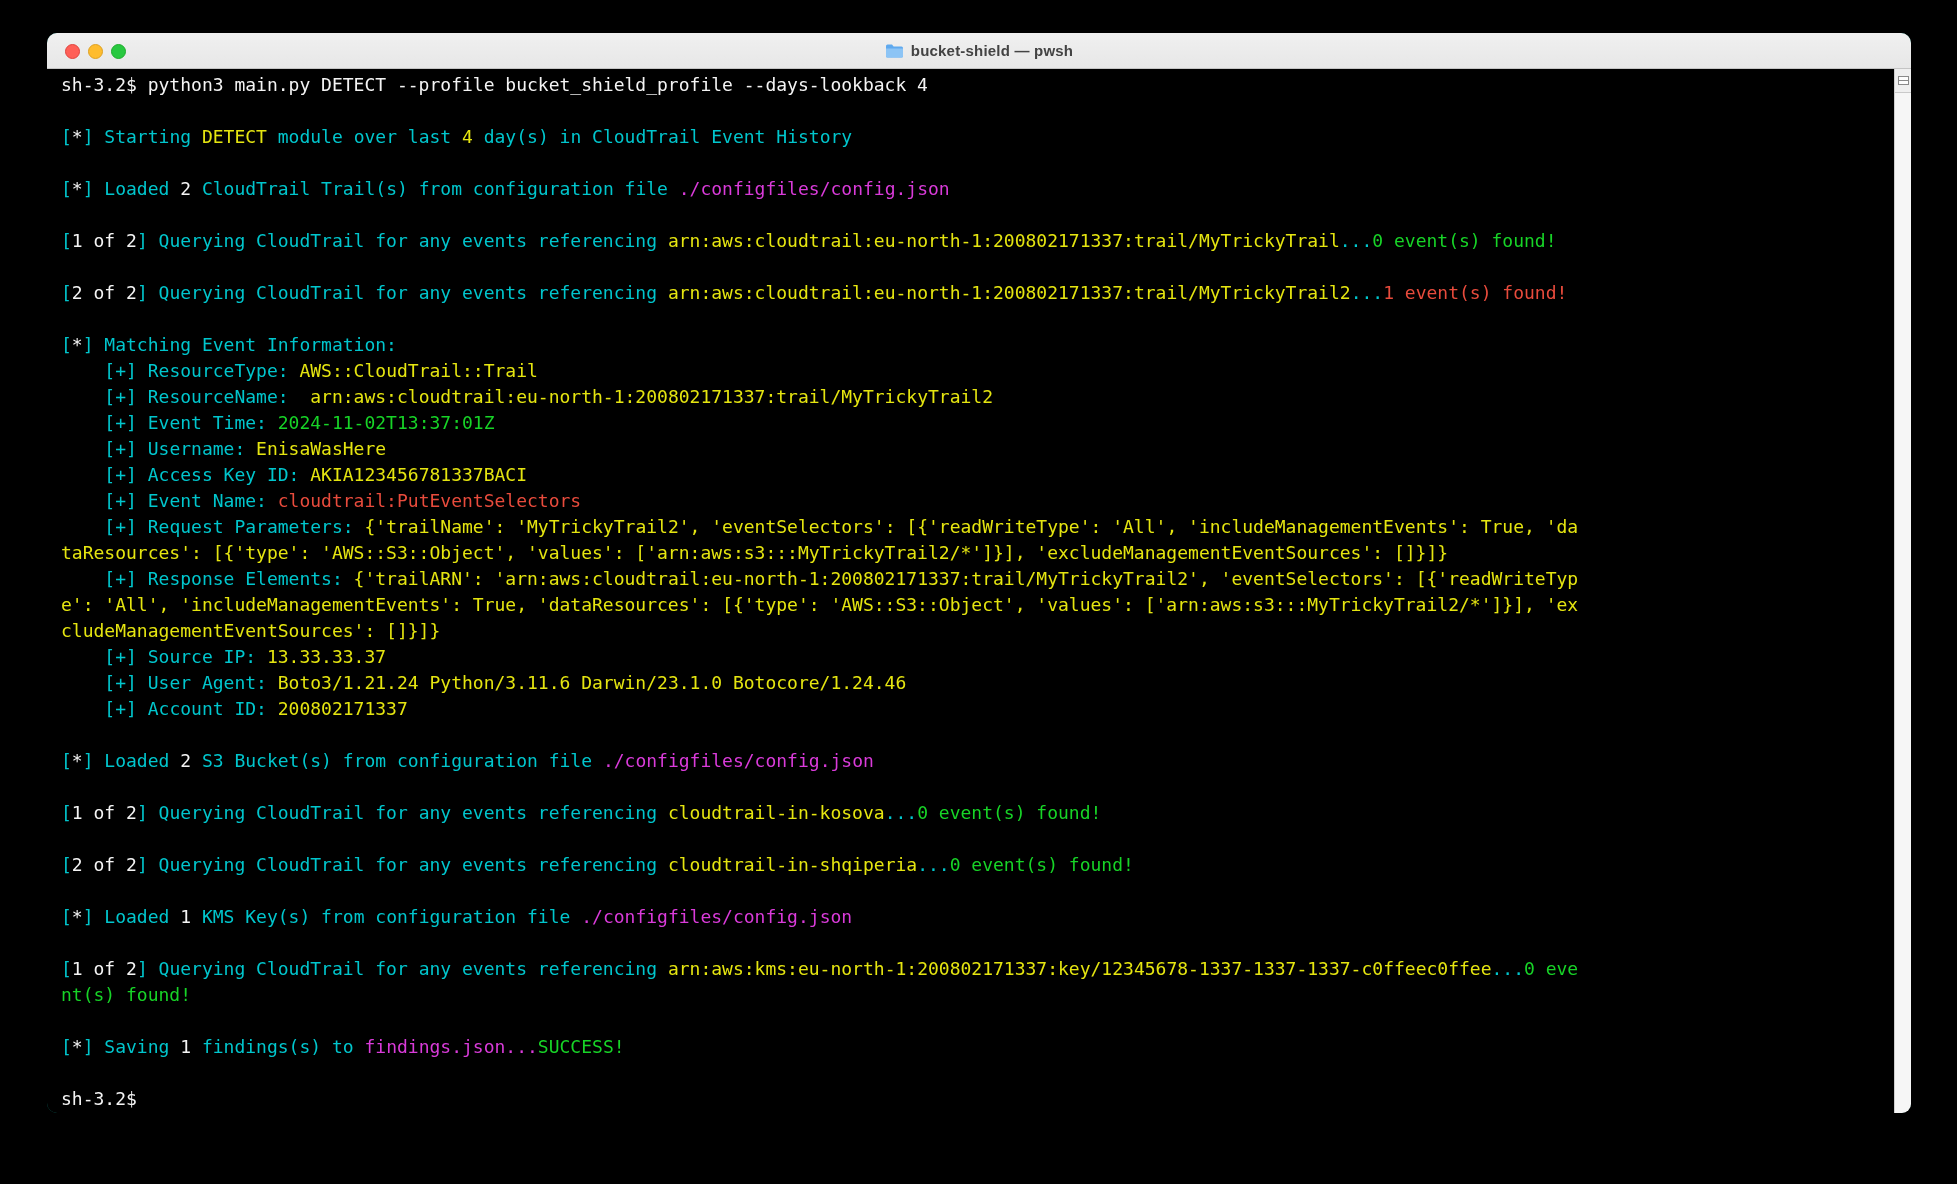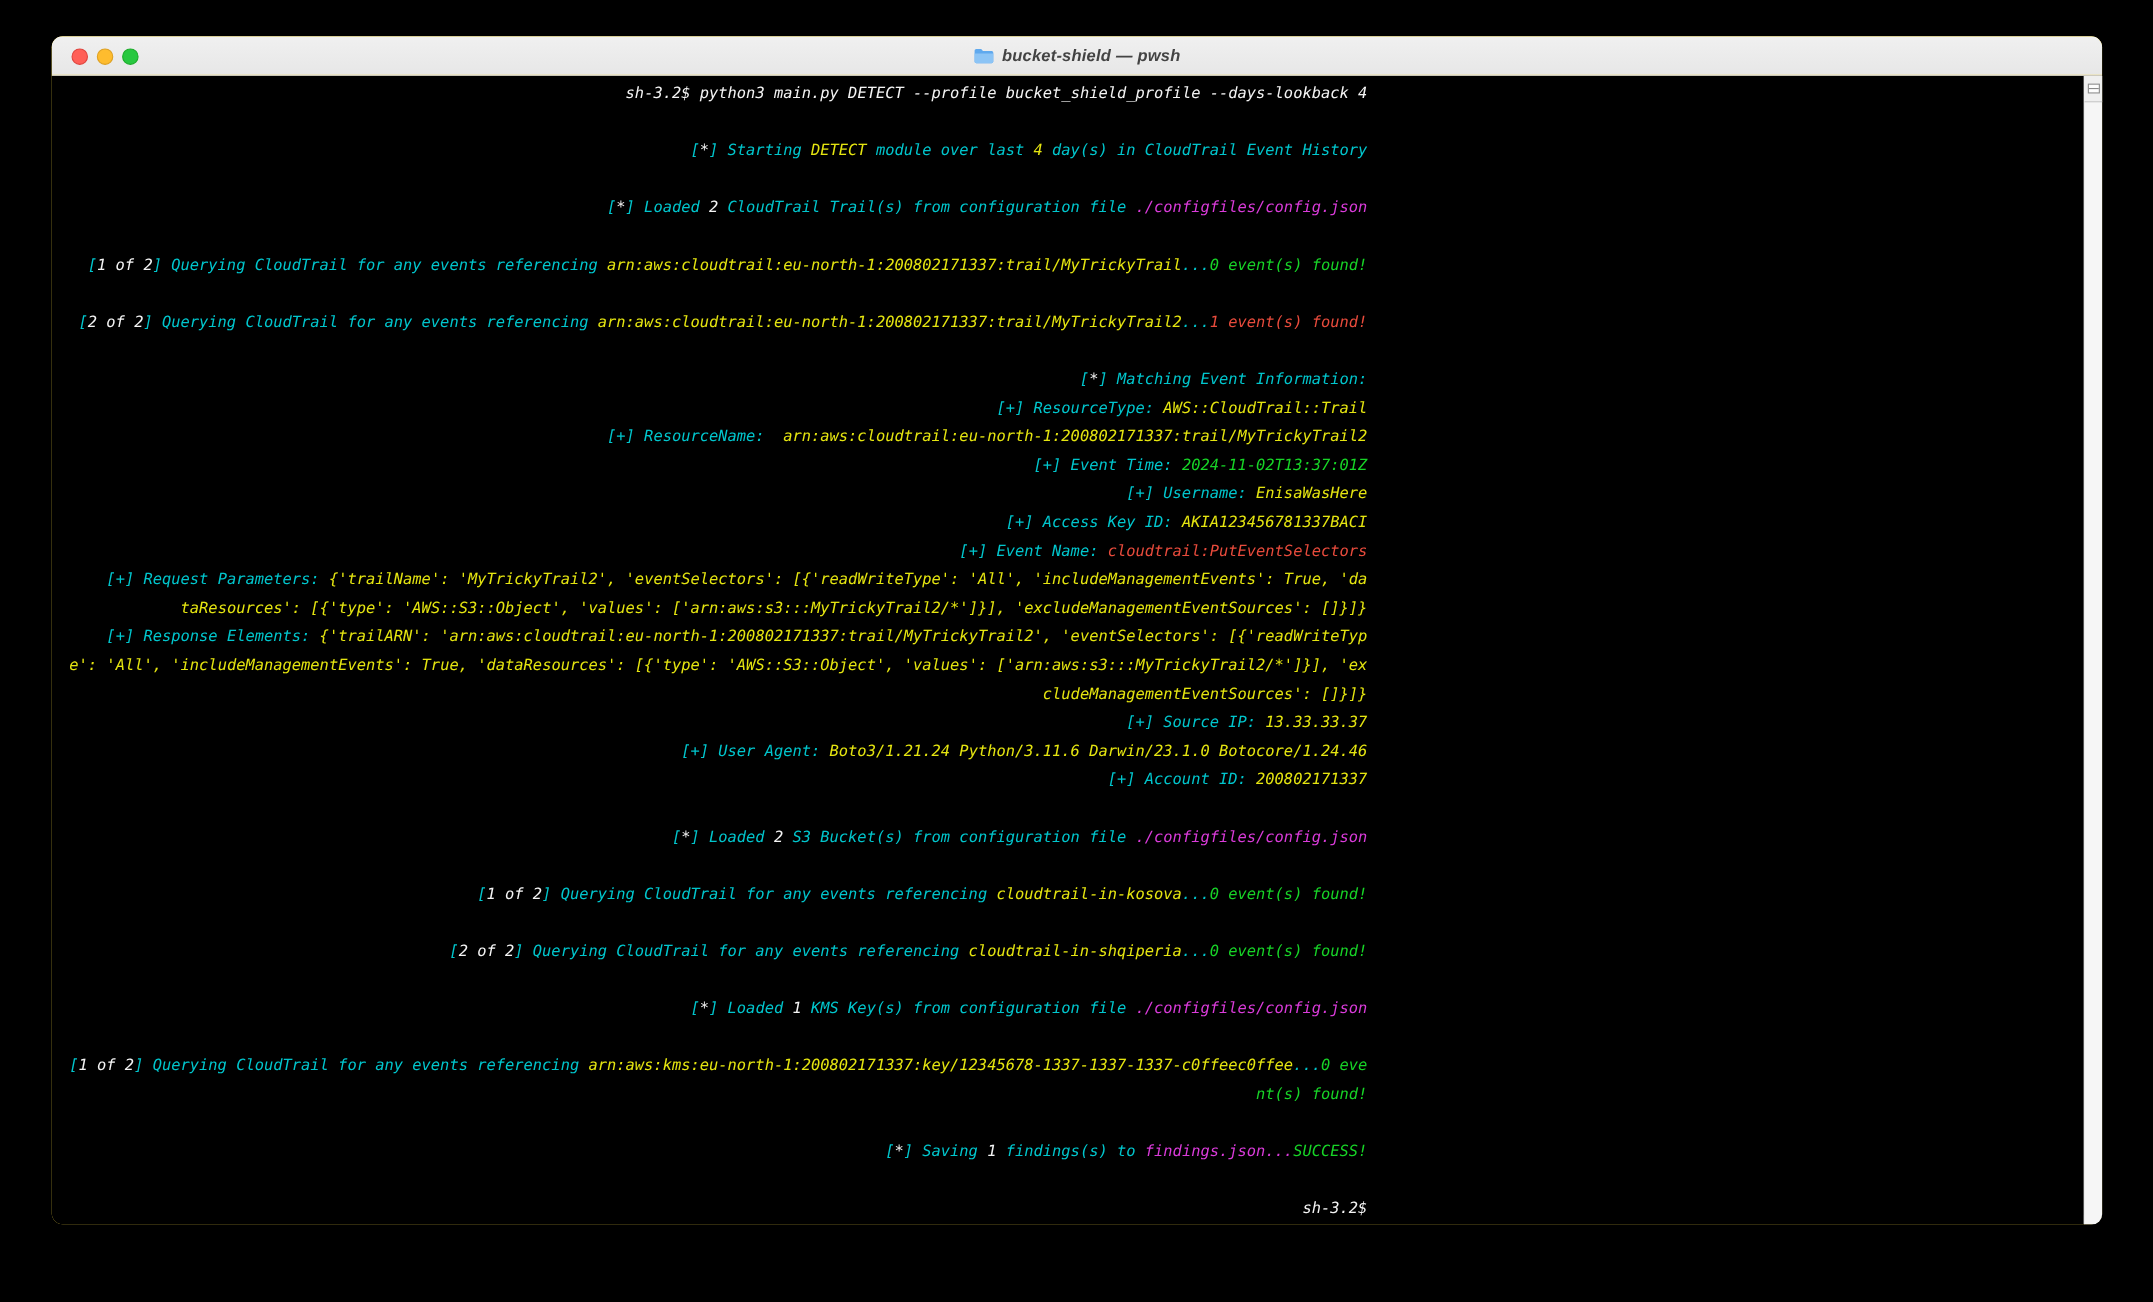--- a/index.html
+++ b/index.html
@@ -8,9 +8,8 @@
 
   .window {
     position:absolute; left:47px; top:33px; width:1864px; height:1080px;
-    background:#fde047; border-radius:10px;
+    background:#0f766e; border-radius:10px;
     box-shadow:0 22px 70px rgba(0,0,0,.55);
-    font-style:italic;
   }
   .titlebar {
     position:absolute; left:0; top:0; right:0; height:36px;

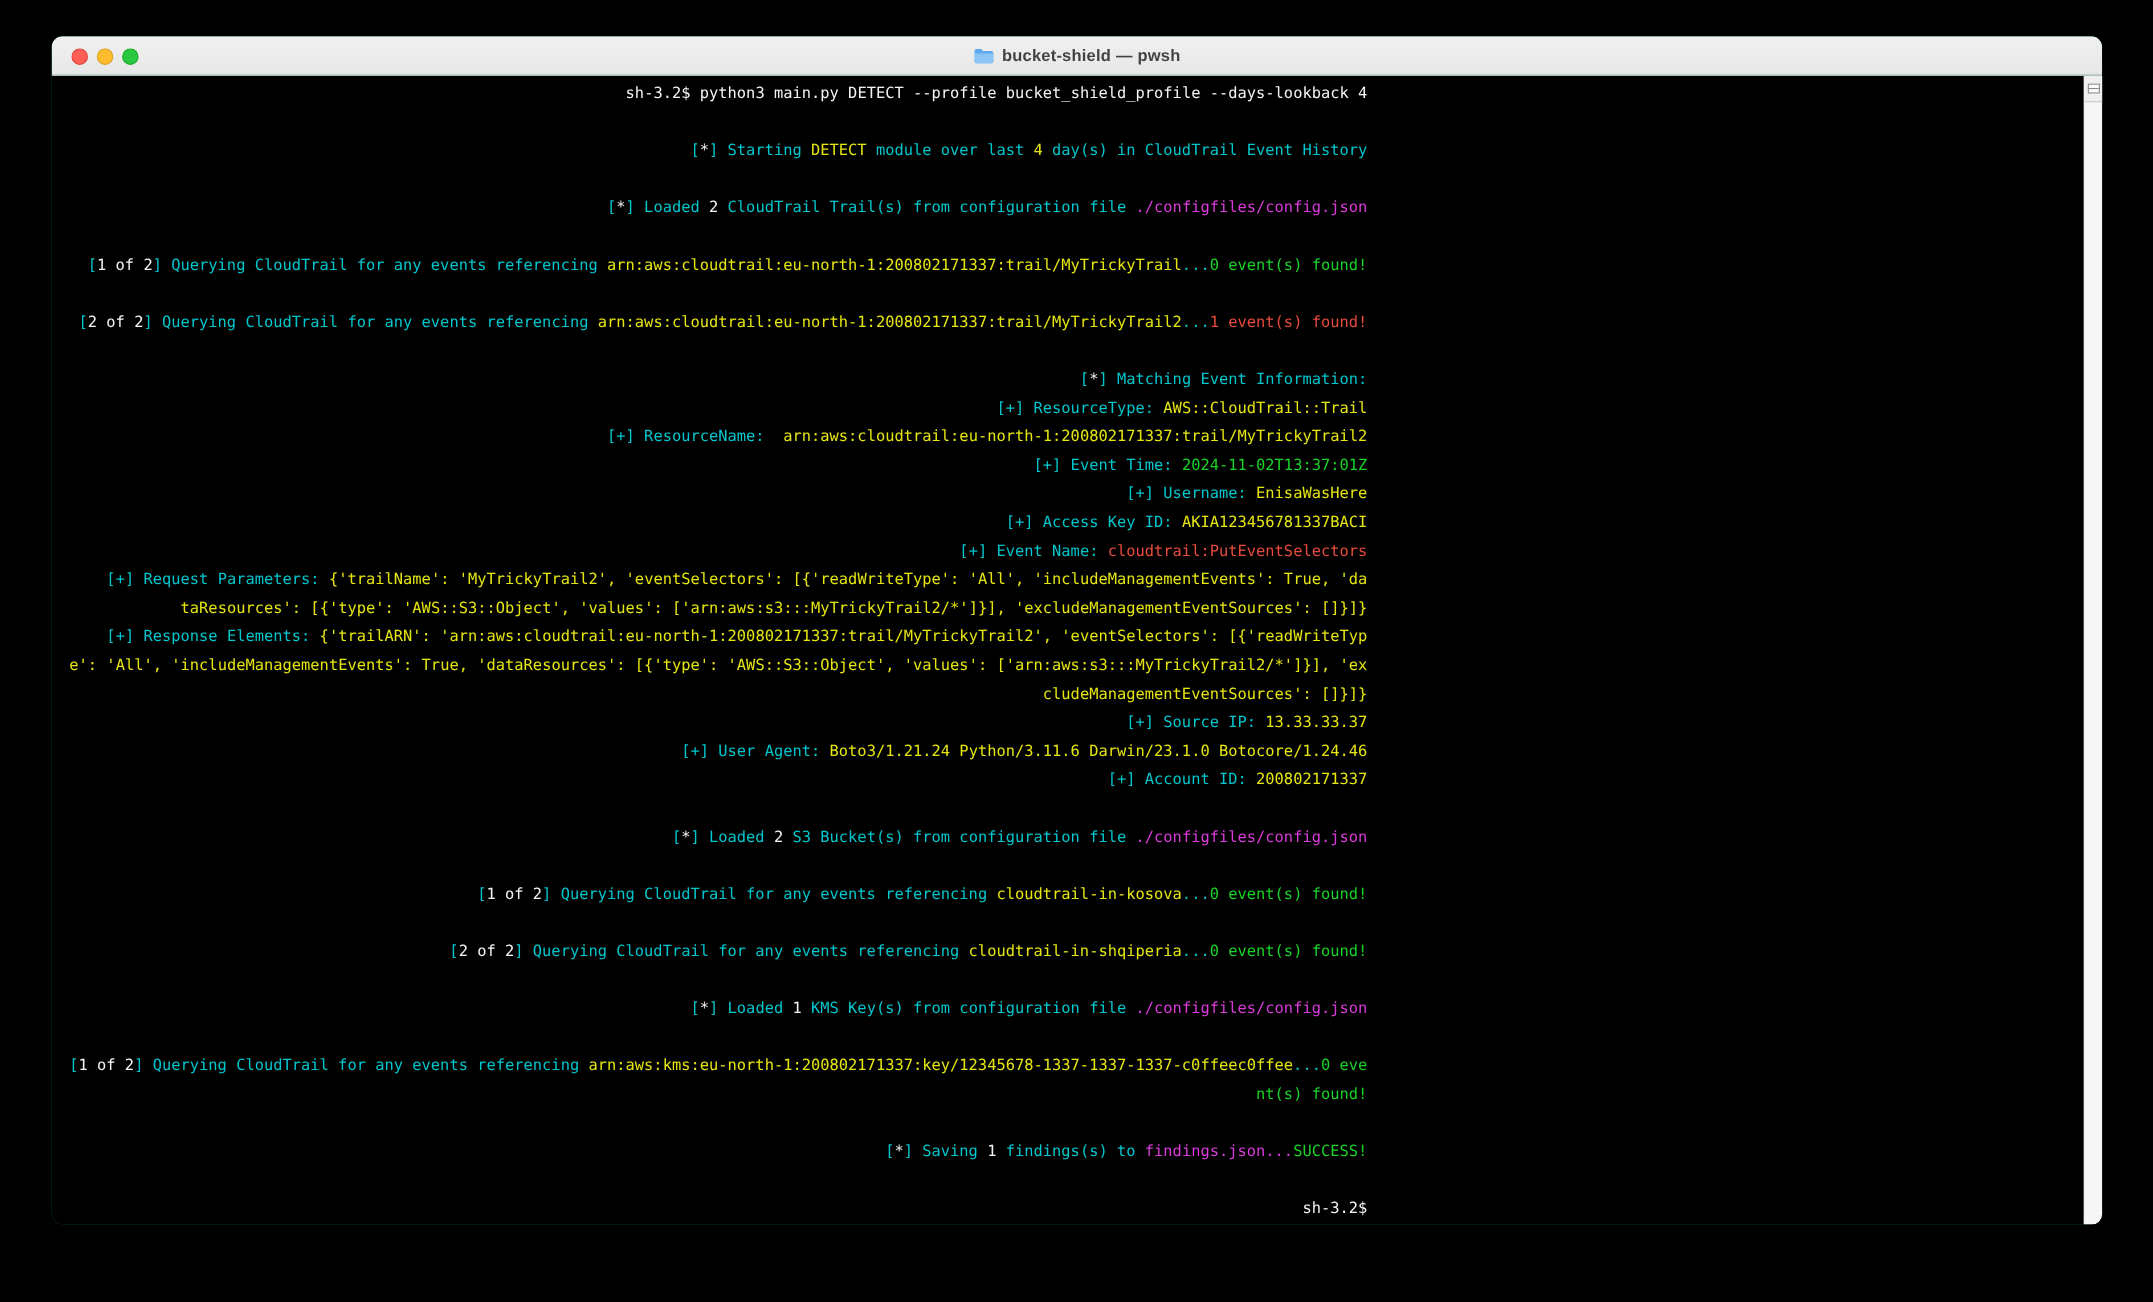--- a/index.html
+++ b/index.html
@@ -35,11 +35,10 @@
   }
   .term {
     font-family:"DejaVu Sans Mono", monospace;
-    font-size:14px; line-height:26px;
+    font-size:18px; line-height:26px;
     width:calc(140ch + 2px);
     white-space:pre-wrap; word-break:break-all;
     color:#f4f4f4;
-    text-align:right;
   }
   .line { min-height:26px; }
 

